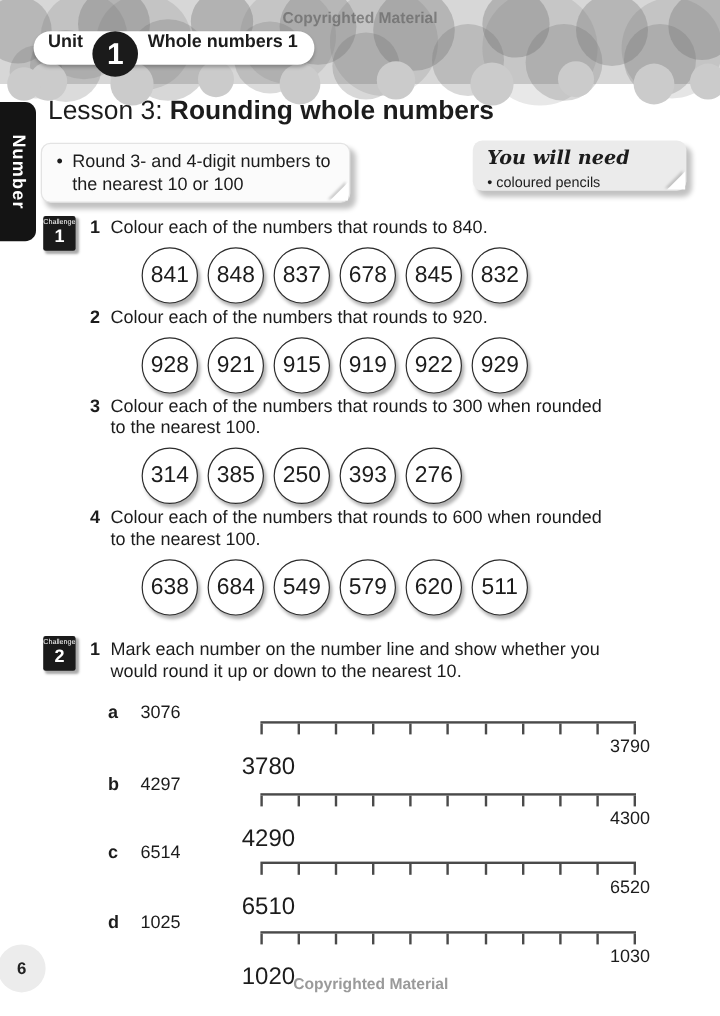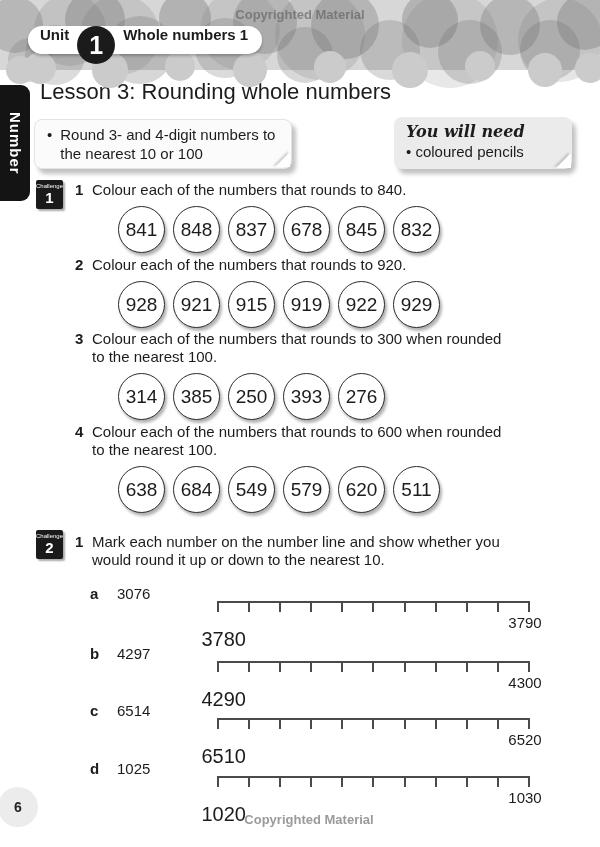--- a/index.html
+++ b/index.html
@@ -27,7 +27,7 @@
 
   
   .lesson-title{position:absolute;left:40px;top:79px;font-size:22px;white-space:nowrap;}
-  .lesson-title b{font-weight:400;text-align:right;}
+  .lesson-title b{font-weight:700;text-align:right;}
 
   
   .note-box{position:absolute;border-radius:8px;box-shadow:4px 5px 4px #c2c2c2;z-index:2;}

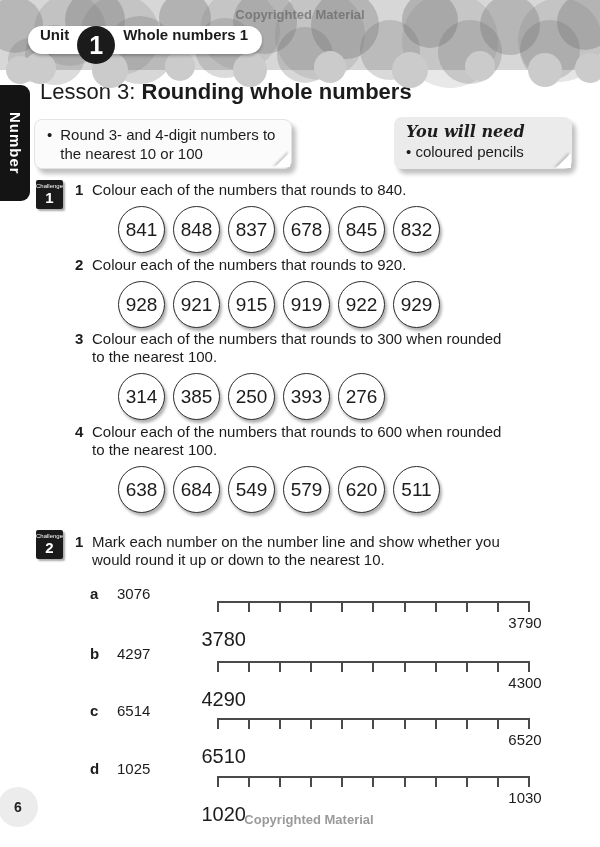--- a/index.html
+++ b/index.html
@@ -37,7 +37,7 @@
   .obj-box{left:34px;top:119px;width:256px;height:48px;background:#fbfbfb;border:1px solid #e3e3e3;}
   .obj-inner{display:flex;padding:5px 8px 0 12px;font-size:15px;line-height:19px;}
   .obj-inner .dot{margin-right:8px;}
-  .ywn-box{left:394px;top:117px;width:178px;height:52px;background:#ebebeb;}
+  .ywn-box{left:394px;top:117px;width:178px;height:42px;background:#ebebeb;}
   .ywn-inner{padding:5px 10px 0 12px;}
   .ywn-title{font-size:16px;font-weight:700;font-style:italic;font-family:"DejaVu Serif",serif;line-height:20px;}
   .ywn-item{font-size:15px;line-height:20px;}

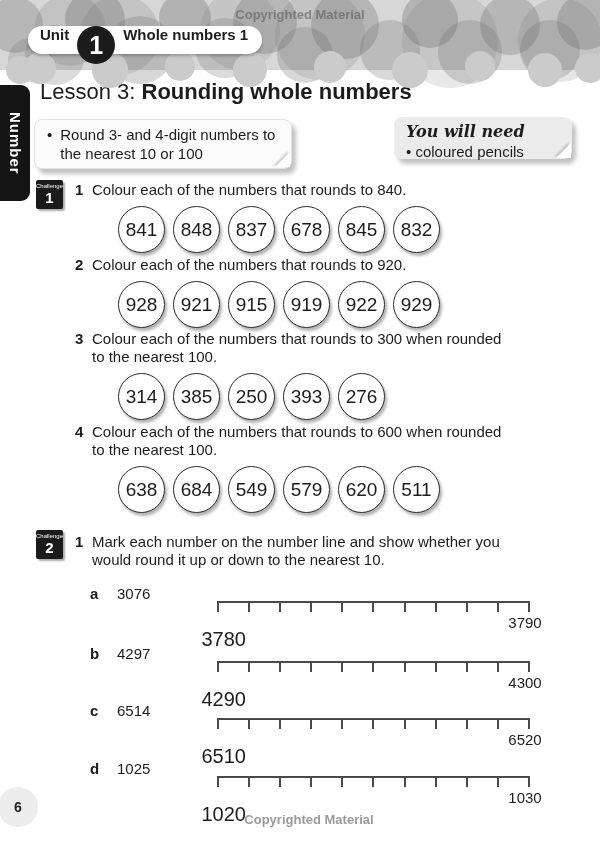--- a/index.html
+++ b/index.html
@@ -40,7 +40,7 @@
   .ywn-box{left:394px;top:117px;width:178px;height:42px;background:#ebebeb;}
   .ywn-inner{padding:5px 10px 0 12px;}
   .ywn-title{font-size:16px;font-weight:700;font-style:italic;font-family:"DejaVu Serif",serif;line-height:20px;}
-  .ywn-item{font-size:15px;line-height:20px;}
+  .ywn-item{font-size:12px;line-height:20px;}
 
   
   .challenge-badge{position:absolute;left:36px;width:27px;height:29px;background:#1a1a1a;border-radius:2px;

